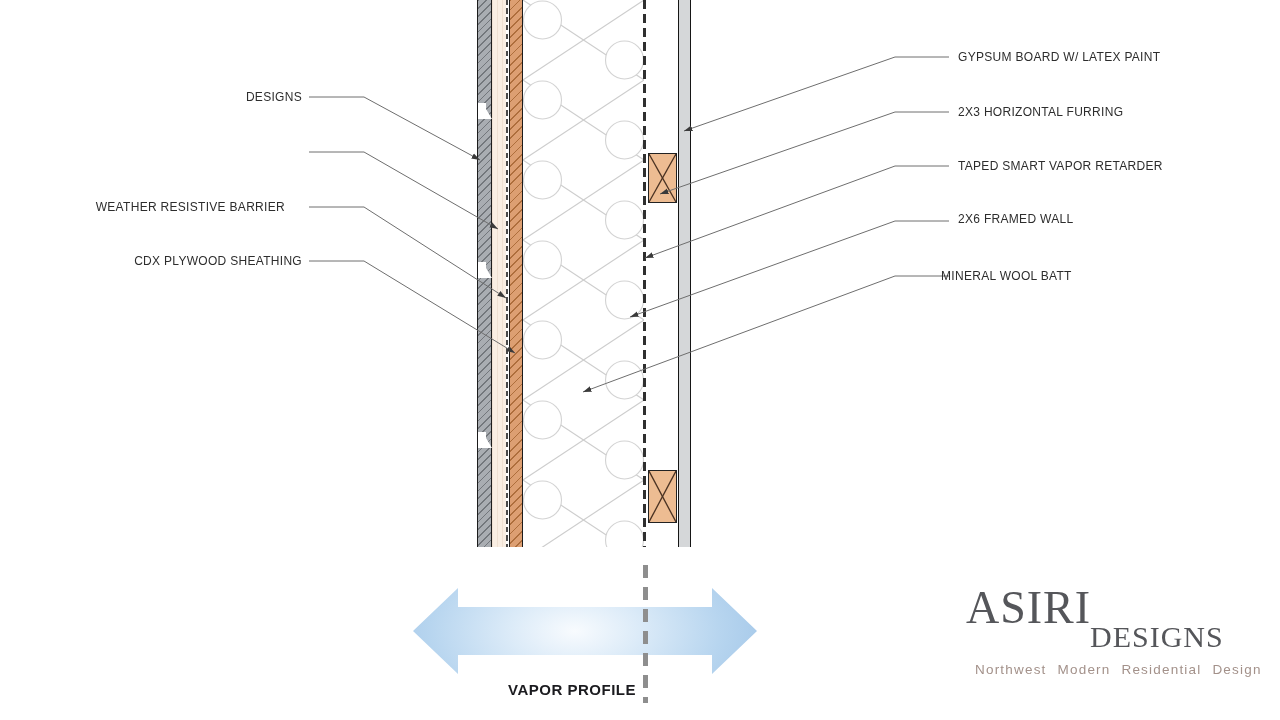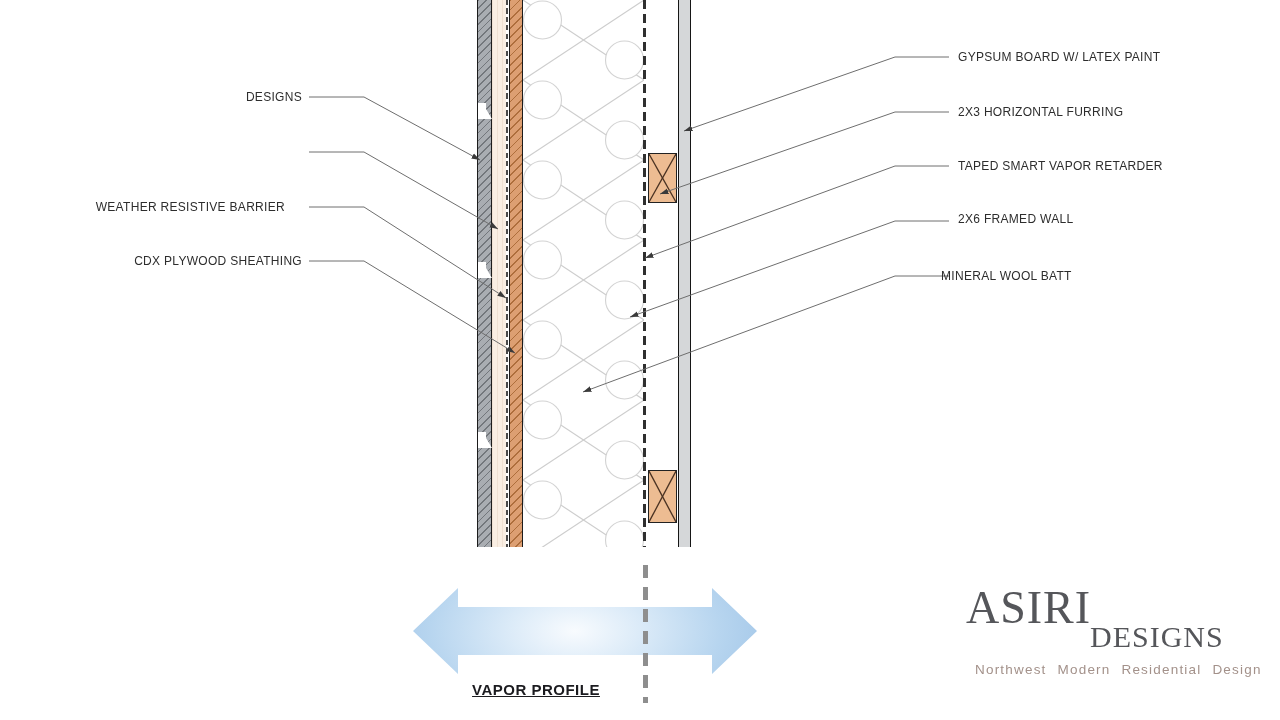--- a/index.html
+++ b/index.html
@@ -82,8 +82,8 @@
     background:repeating-linear-gradient(to bottom, #8e8e8e 0 13px, rgba(0,0,0,0) 13px 22px);
   }
   .vapor-label{
-    position:absolute;left:436px;top:681px;width:200px;text-align:center;
-    font-size:15px;font-weight:bold;letter-spacing:0.5px;color:#1b1b1f;text-decoration:underline;
+    position:absolute;left:436px;top:681px;width:200px;text-align:right;
+    font-size:15px;font-weight:bold;letter-spacing:0.5px;color:#1b1b1f;
   }
 
   

